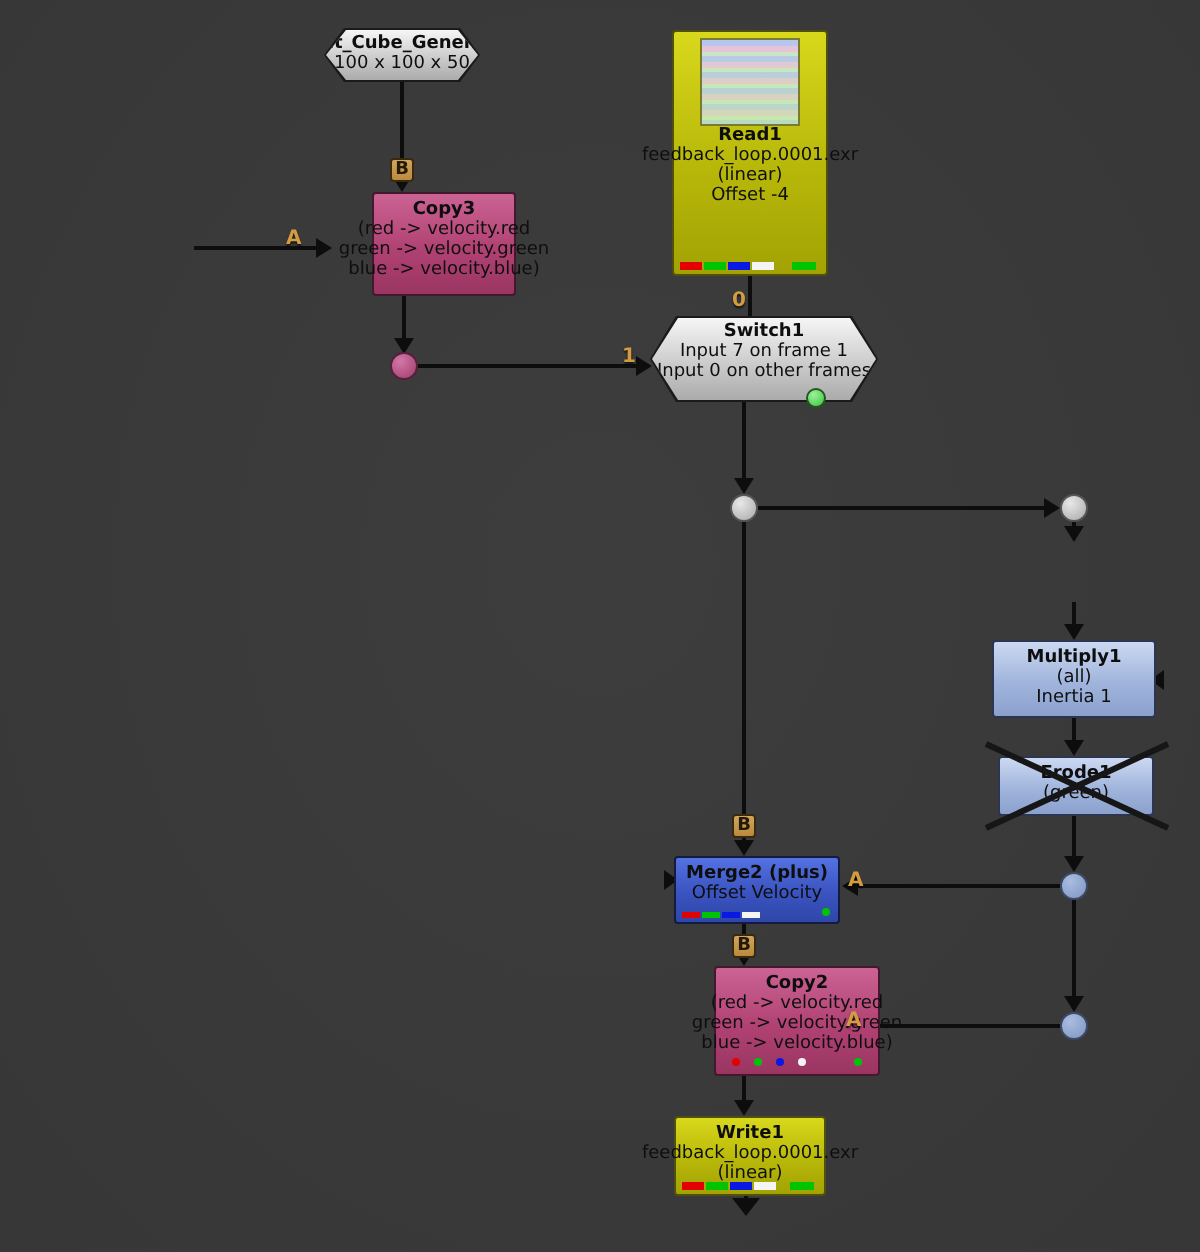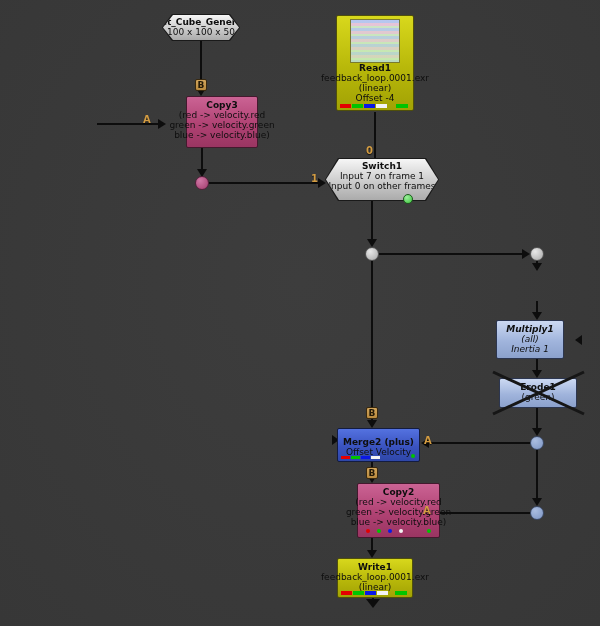--- a/index.html
+++ b/index.html
@@ -127,7 +127,7 @@
     </div>
   </div>
 
-  <div class="node yellow" style="left:336px;top:15px;width:78px;height:96px;">
+  <div class="node yellow" style="left:336px;top:15px;width:78px;height:123px;">
     <div class="thumb-read"></div>
     <div class="nline ntitle">Read1</div>
     <div class="nline">feedback_loop.0001.exr</div>

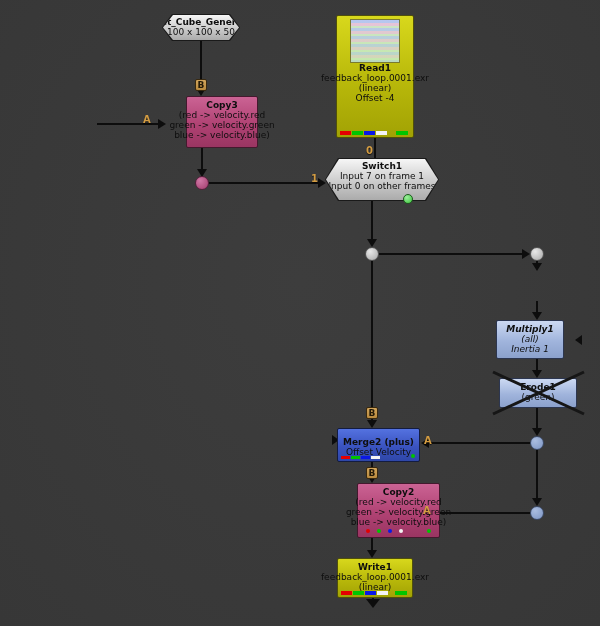--- a/index.html
+++ b/index.html
@@ -161,7 +161,7 @@
   <div class="indicator" style="left:403px;top:194px;width:10px;height:10px;"></div>
 
 
-  <div class="node steel" style="left:496px;top:320px;width:68px;height:39px;font-style:italic;">
+  <div class="node steel" style="left:496px;top:320px;width:82px;height:39px;">
     <div class="nline ntitle">Multiply1</div>
     <div class="nline">(all)</div>
     <div class="nline">Inertia 1</div>

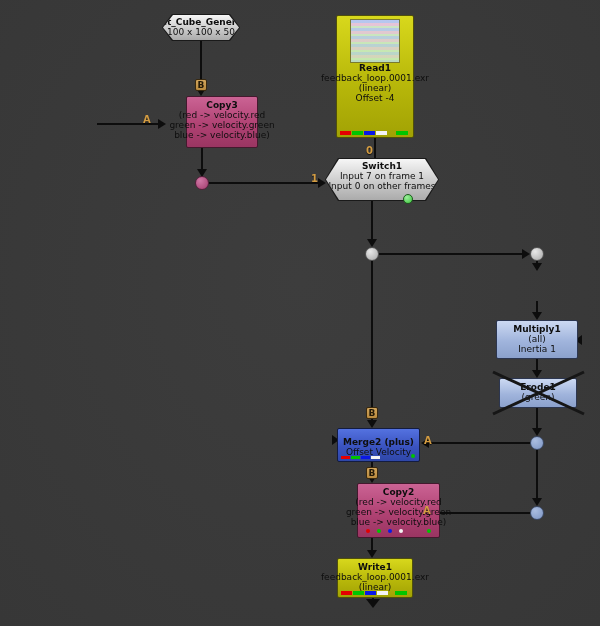--- a/index.html
+++ b/index.html
@@ -176,7 +176,7 @@
     <line x1="94" y1="4" x2="3" y2="46" stroke="#161616" stroke-width="3"></line>
   </svg>
 
-  <div class="node blue" style="left:337px;top:428px;width:83px;height:34px;justify-content:center;">
+  <div class="node blue" style="left:337px;top:428px;width:83px;height:34px;">
     <div class="nline ntitle">Merge2 (plus)</div>
     <div class="nline">Offset Velocity</div>
     <div class="chiprow">

